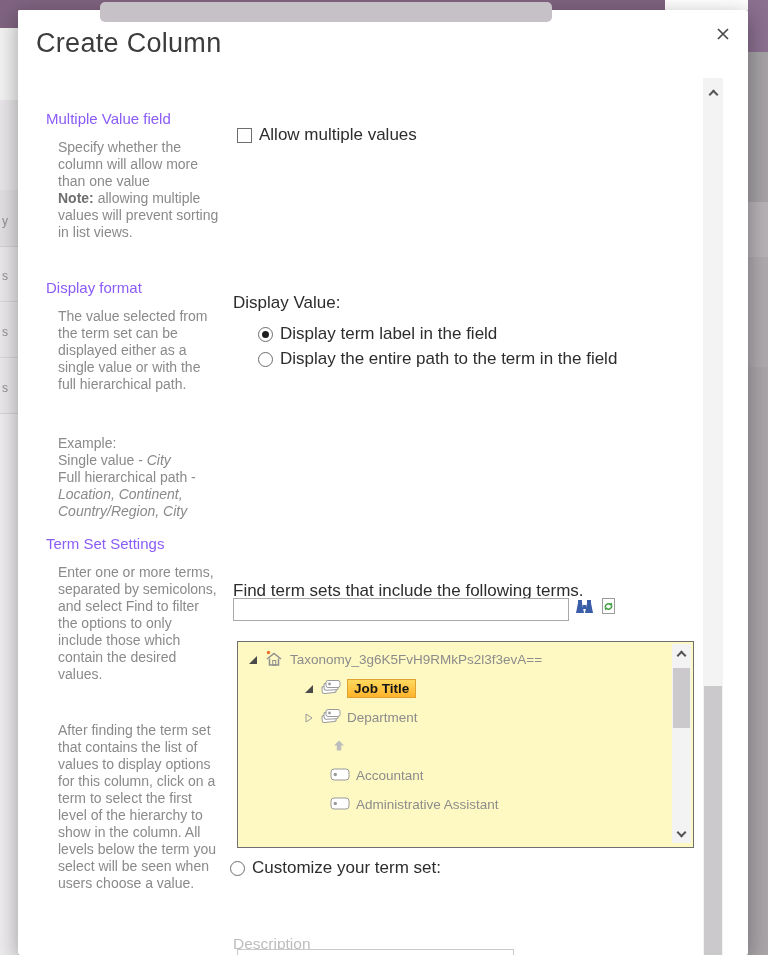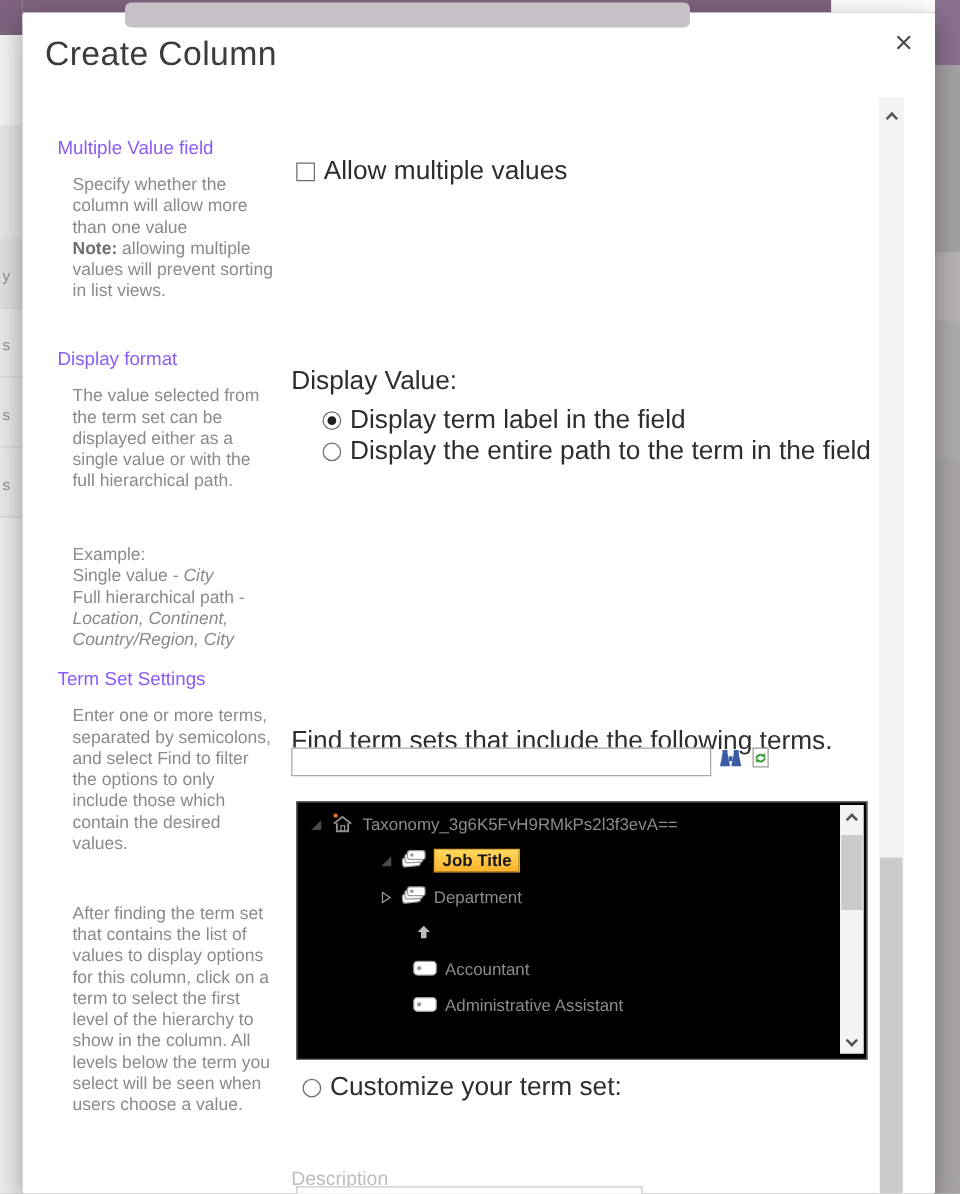--- a/index.html
+++ b/index.html
@@ -47,7 +47,7 @@
   .lsec { left:28px; width:195px; }
 
   
-  .lbl { font-size:21px; color:#2d2d2d; }
+  .lbl { font-size:17px; color:#2d2d2d; }
   .ctl-row { display:flex; align-items:center; gap:7px; }
   .checkbox { width:15px; height:15px; border:1px solid #6e6e6e; background:#fff; flex:0 0 auto; }
   .radio { width:15px; height:15px; border:1px solid #6e6e6e; border-radius:50%; background:#fff; position:relative; flex:0 0 auto; }

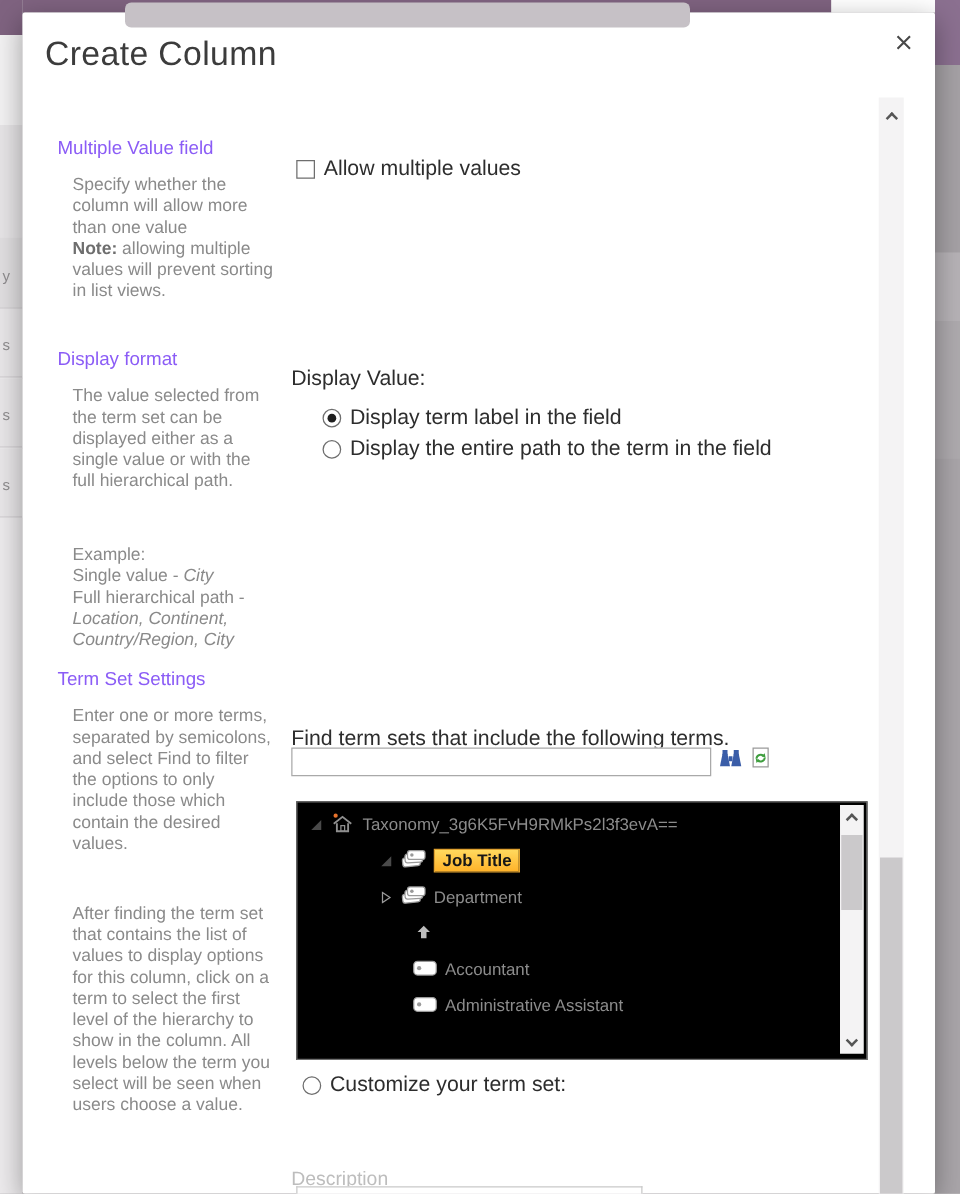--- a/index.html
+++ b/index.html
@@ -56,7 +56,7 @@
   .icon-btn { width:20px; height:20px; display:flex; align-items:center; justify-content:center; cursor:pointer; }
 
   
-  .treebox { left:219px; top:631px; width:457px; height:207px; border:1px solid #6f6f6f; background:#000000; overflow:hidden; padding-top:3px; }
+  .treebox { left:219px; top:631px; width:457px; height:207px; border:1px solid #6f6f6f; background:#fef9c3; overflow:hidden; padding-top:3px; }
   .trow { height:29px; display:flex; align-items:center; gap:6px; font-size:13.5px; color:#8c8c8c; }
   .tri { flex:0 0 10px; display:flex; }
   .sel-term { background:linear-gradient(#ffd95e,#ffb32a); border:1px solid #dfa12f; padding:1px 6px; color:#161616; font-weight:bold; }

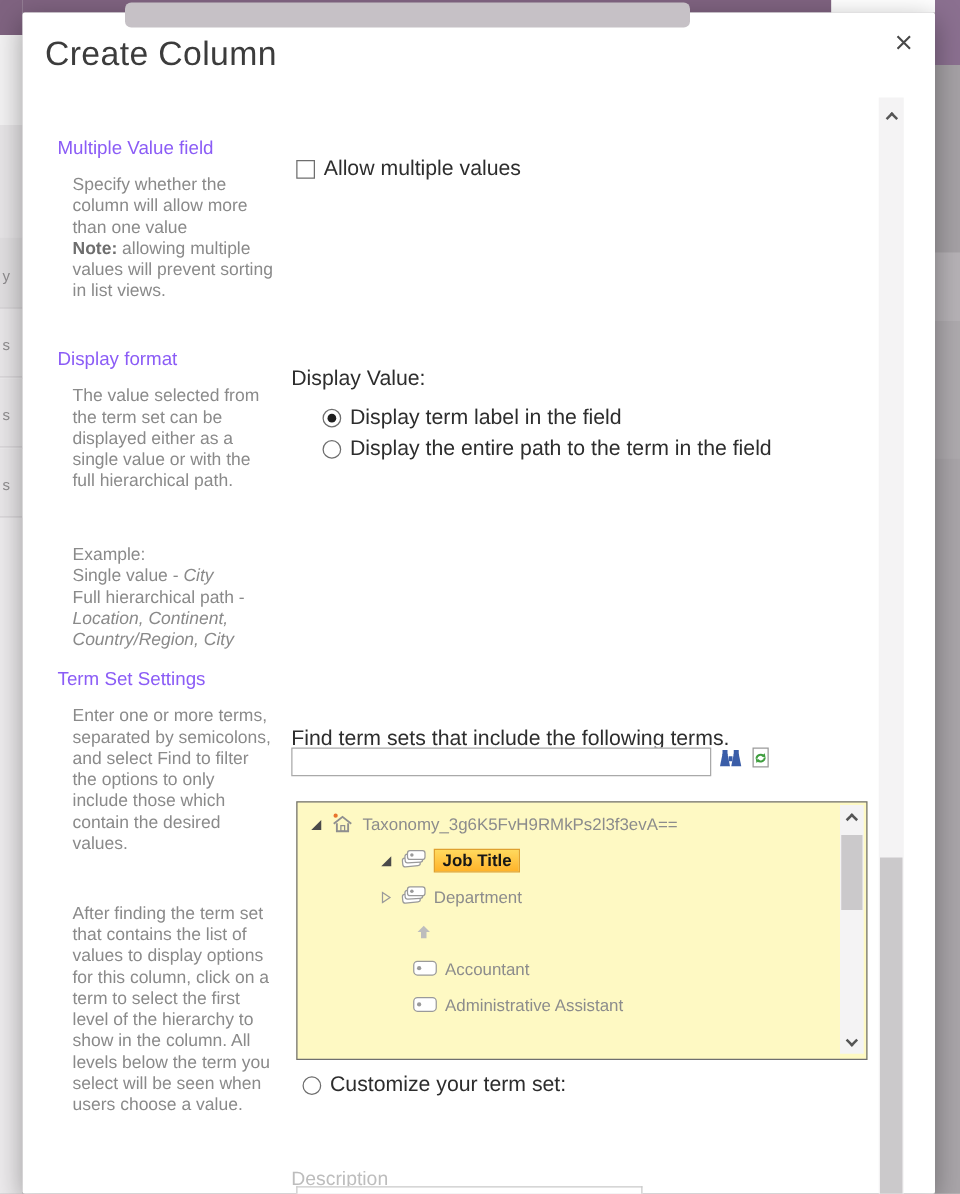--- a/index.html
+++ b/index.html
@@ -300,7 +300,7 @@
       </div>
     </div>
 
-    <div class="abs ctl-row" style="left:224px; top:848px;">
+    <div class="abs ctl-row" style="left:212px; top:848px;">
       <span class="radio"></span>
       <span class="lbl">Customize your term set:</span>
     </div>

